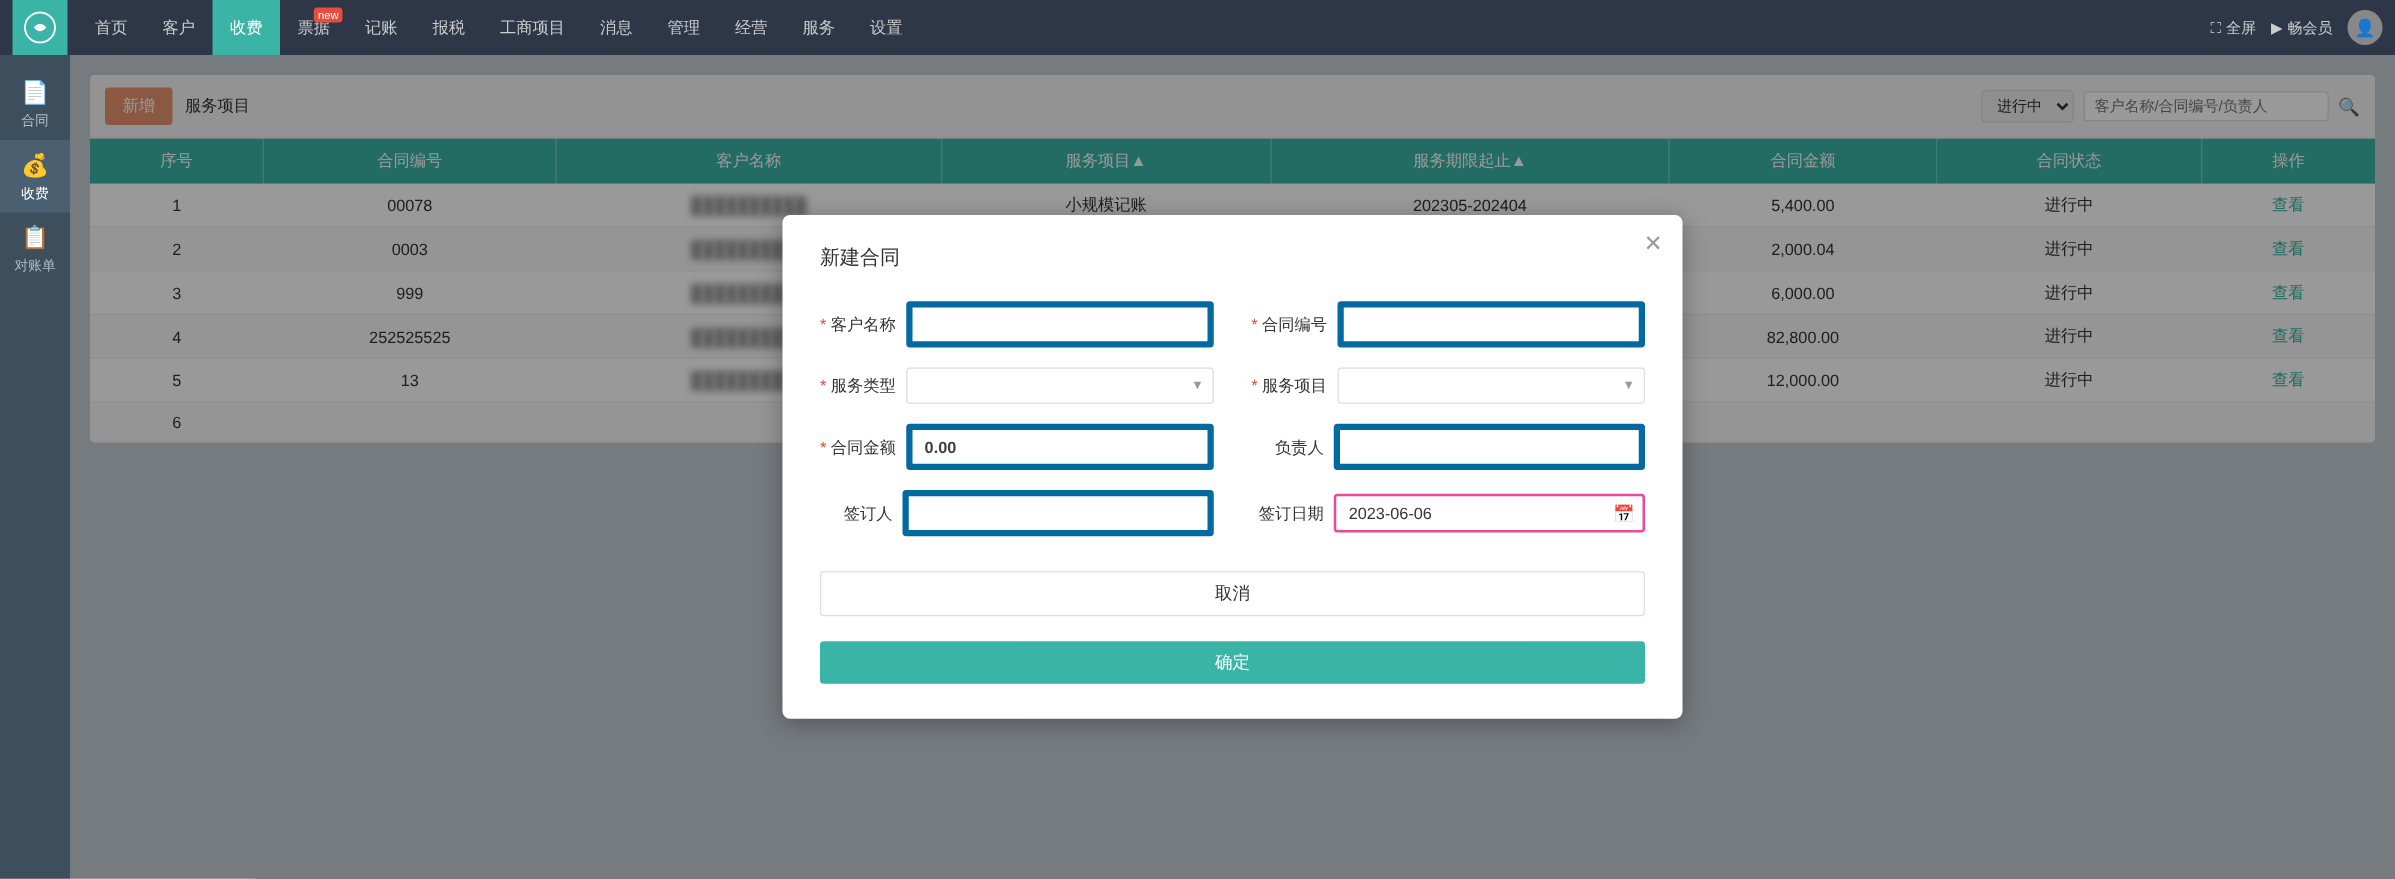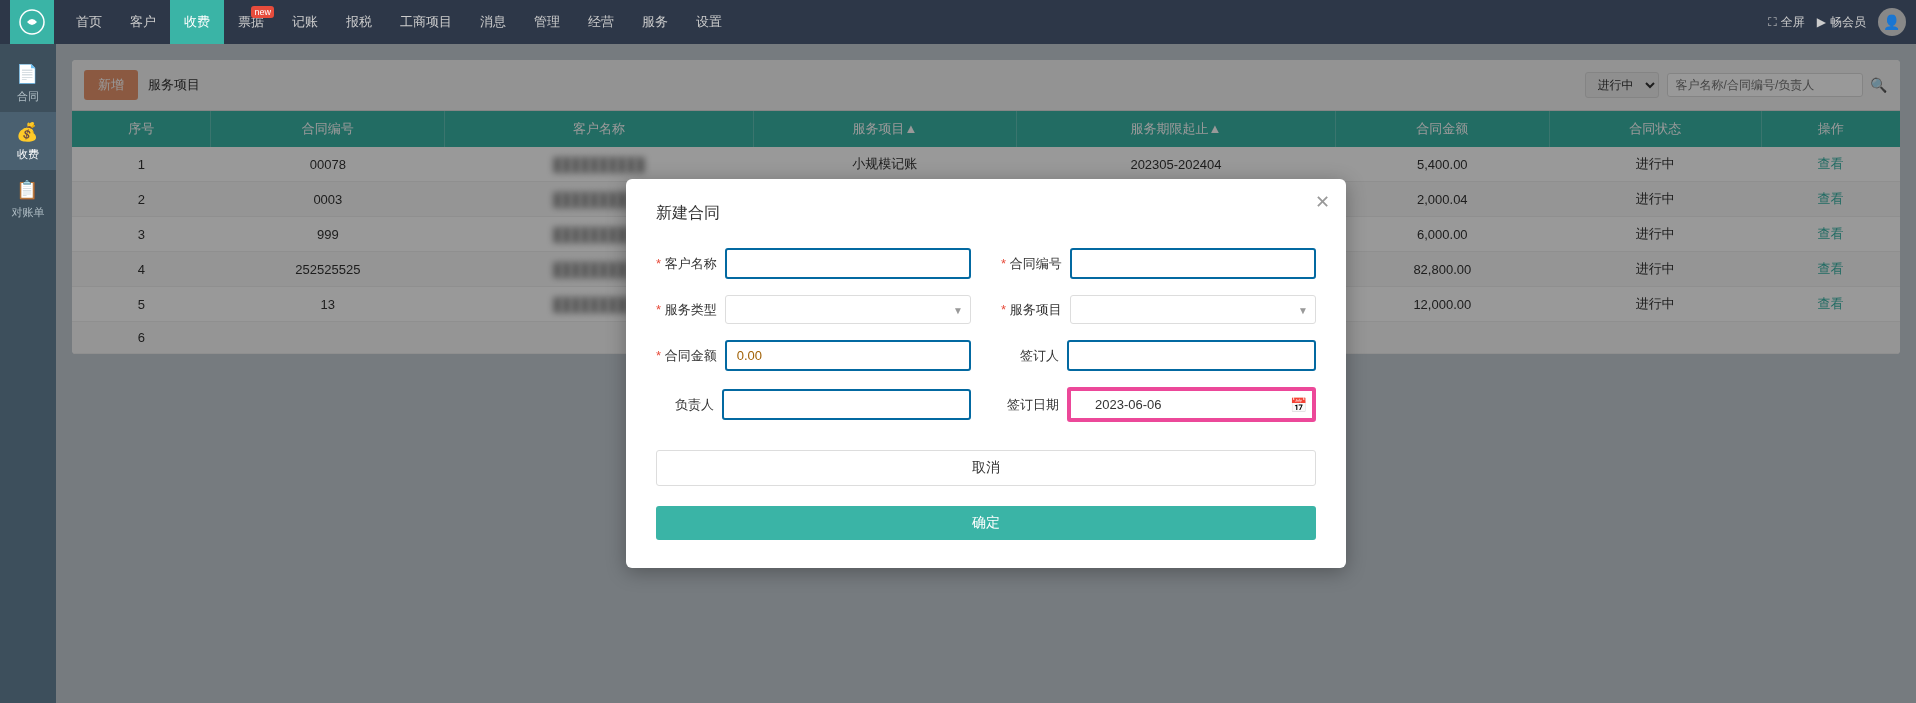--- a/index.html
+++ b/index.html
@@ -273,12 +273,13 @@
     }
     .form-input {
       flex: 1;
-      border: 2px solid #0369a1;
+      border: 5px solid #0369a1;
       border-radius: 3px;
       padding: 6px 10px;
       font-size: 13px;
       outline: none;
-      color: #a16207;
+      color: #404040;
+      font-weight: bold;
     }
     .form-select-wrap {
       flex: 1;

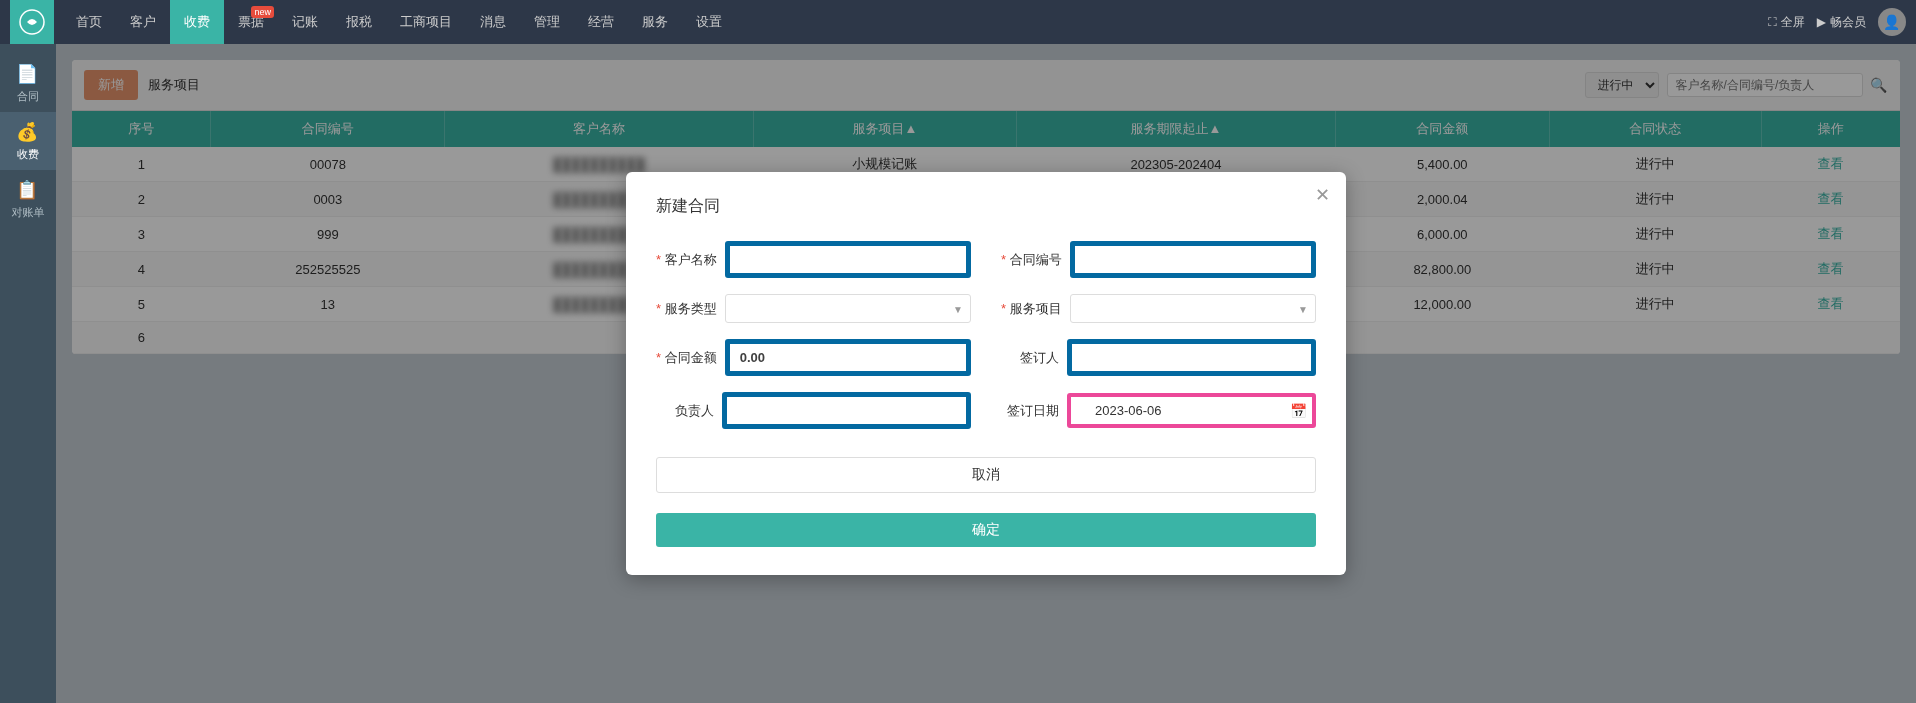--- a/index.html
+++ b/index.html
@@ -544,12 +544,12 @@
             <input class="form-input" type="text" value="0.00" style="">
           </div>
           <div class="form-row">
+            <span class="form-label">负责人</span>
+            <input class="form-input" type="text" style="">
+          </div>
+
+          <div class="form-row">
             <span class="form-label">签订人</span>
-            <input class="form-input" type="text" style="">
-          </div>
-
-          <div class="form-row">
-            <span class="form-label">负责人</span>
             <input class="form-input" type="text" style="">
           </div>
           <div class="form-row">

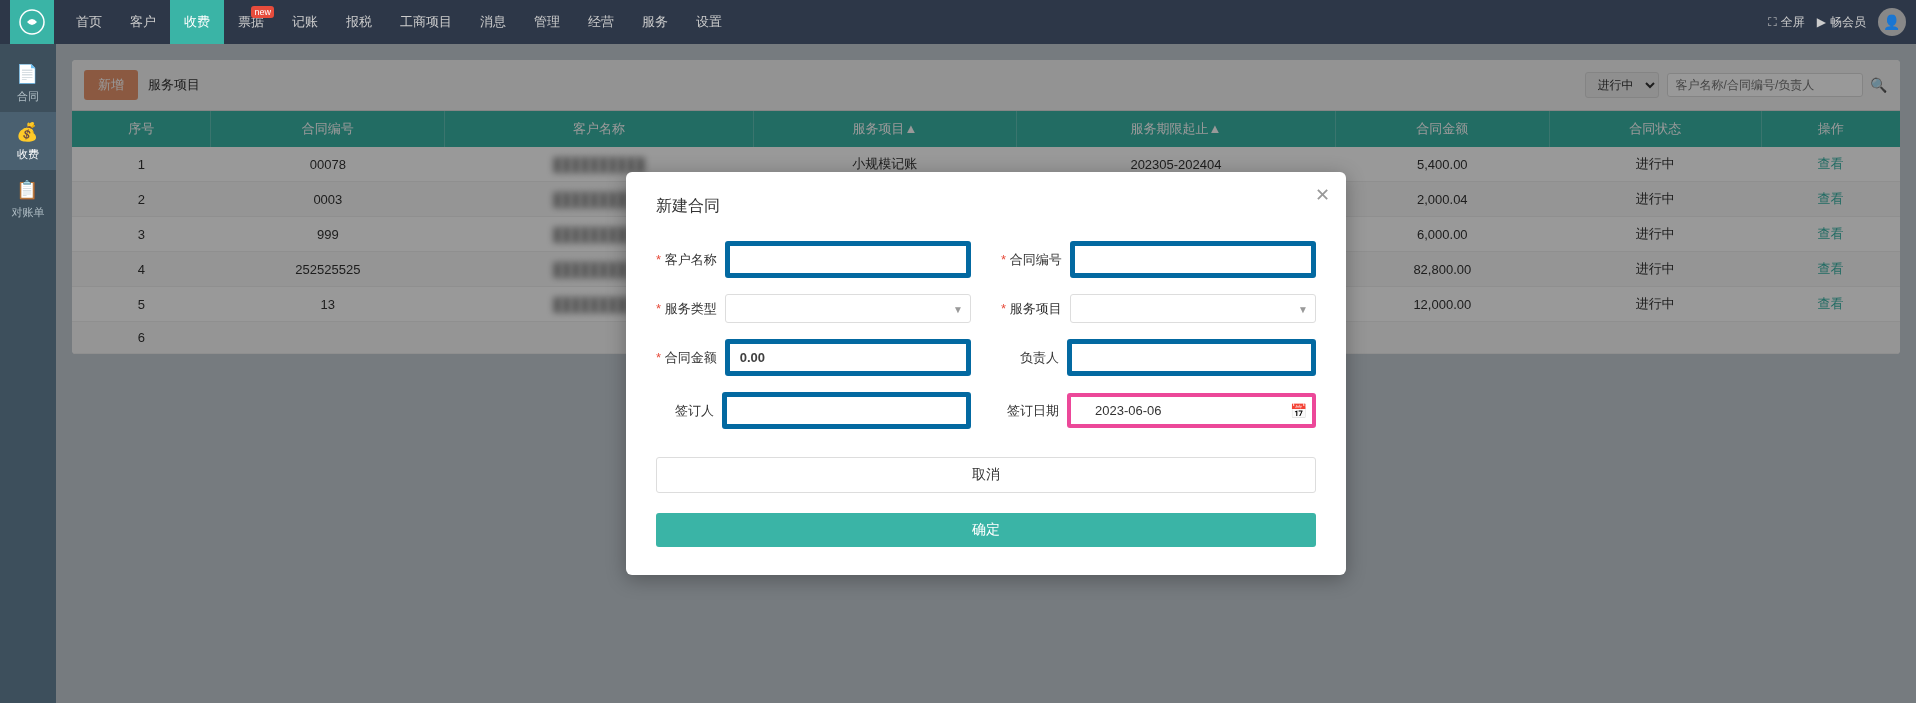--- a/index.html
+++ b/index.html
@@ -311,9 +311,9 @@
     }
     .date-input {
       width: 100%;
-      border: 4px solid #ec4899;
-      border-radius: 3px;
-      padding: 6px 24px;
+      border: 2px solid #ec4899;
+      border-radius: 3px;
+      padding: 6px 10px;
       font-size: 13px;
       outline: none;
       color: #333;

